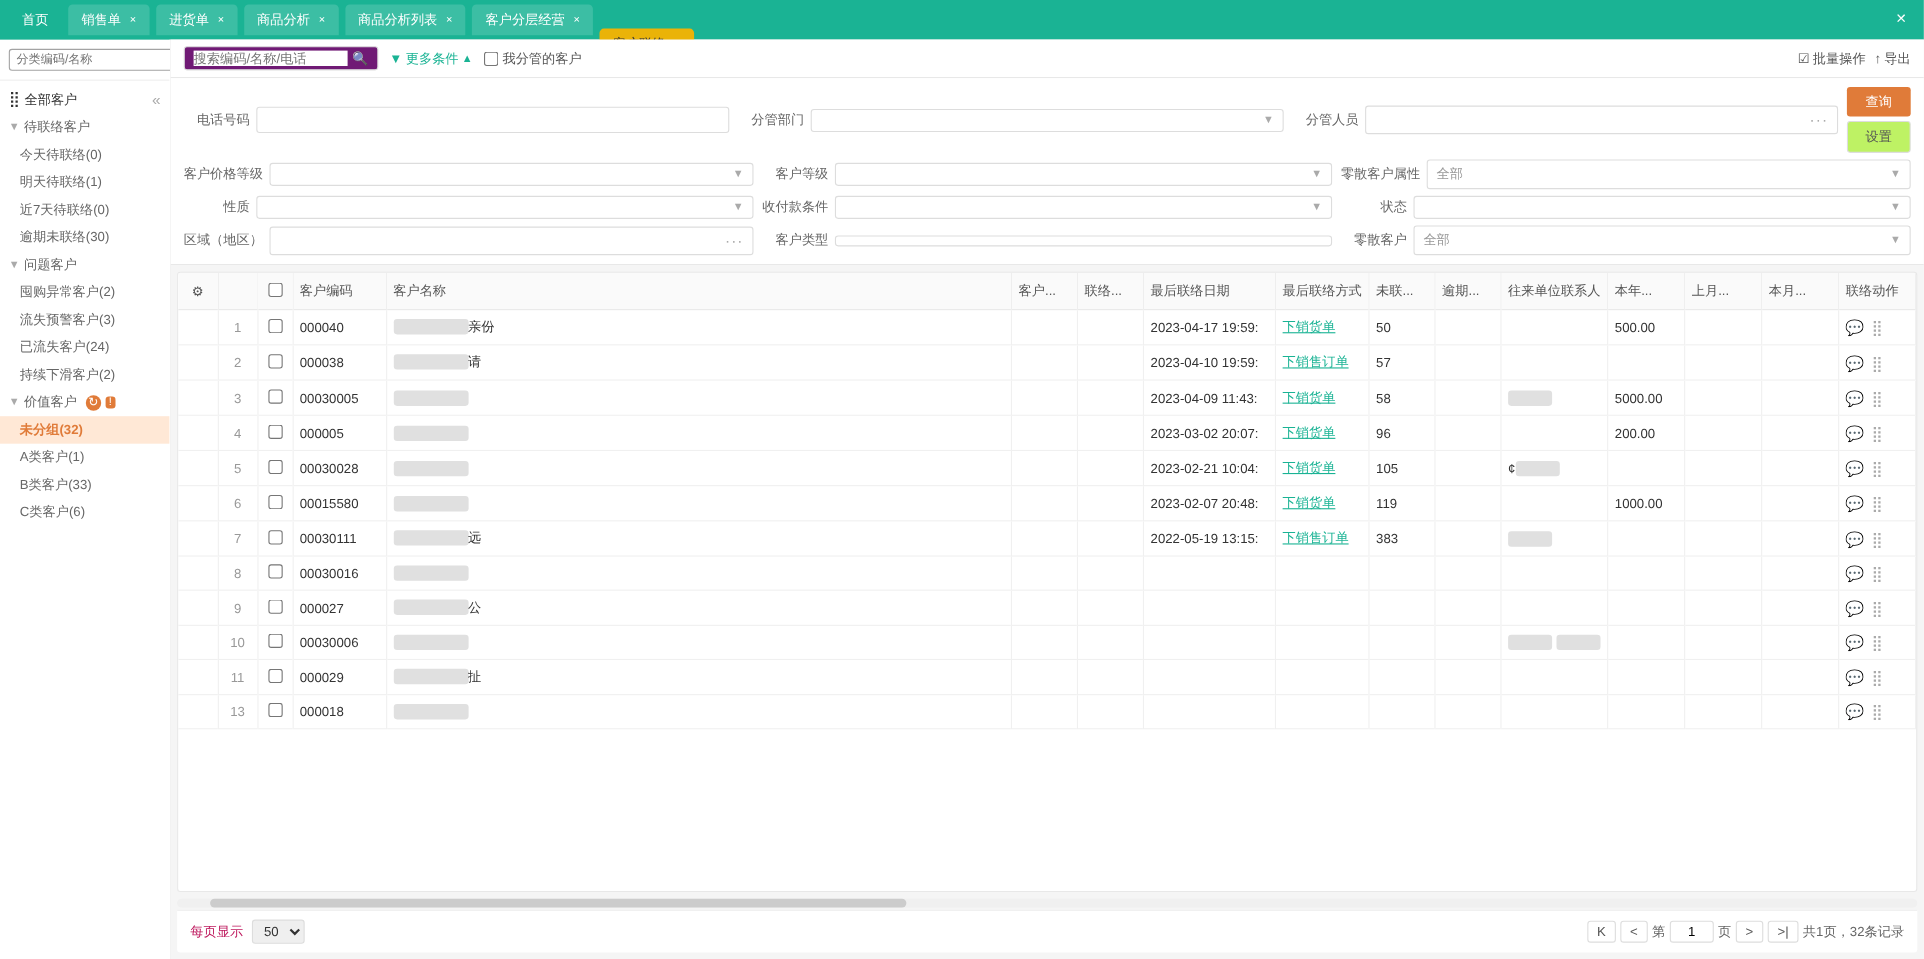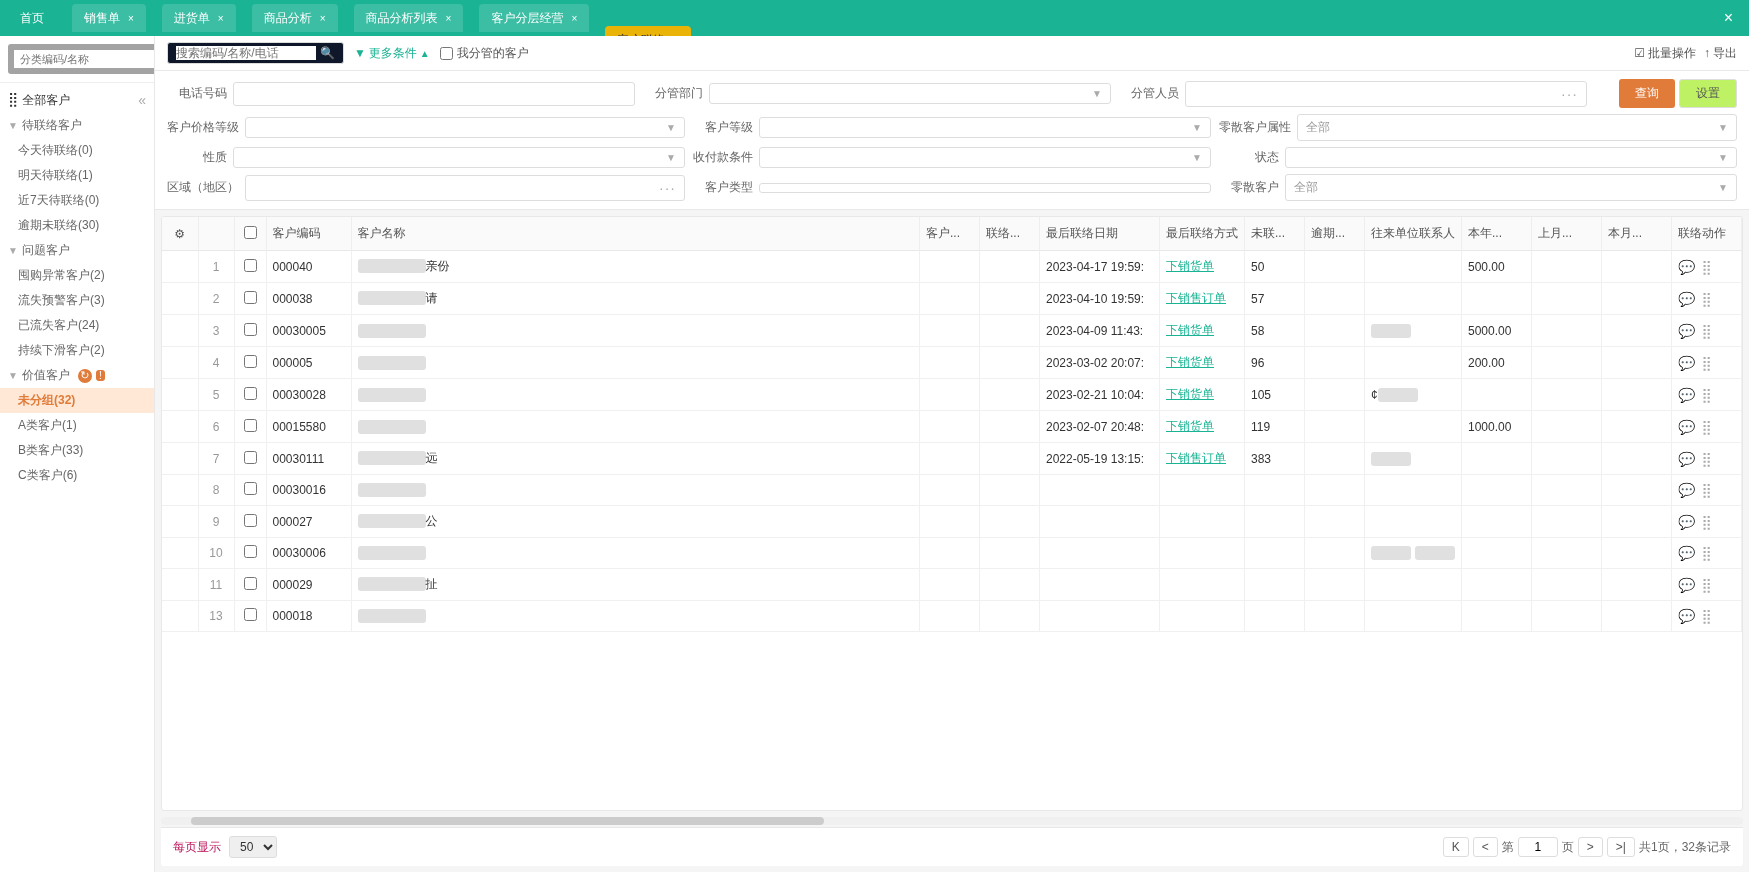--- a/index.html
+++ b/index.html
@@ -12,7 +12,7 @@
       background: #1ab394;
       height: 36px;
       padding: 0 8px;
-      gap: 16px;
+      gap: 6px;
     }
     .nav-tab {
       display: flex;

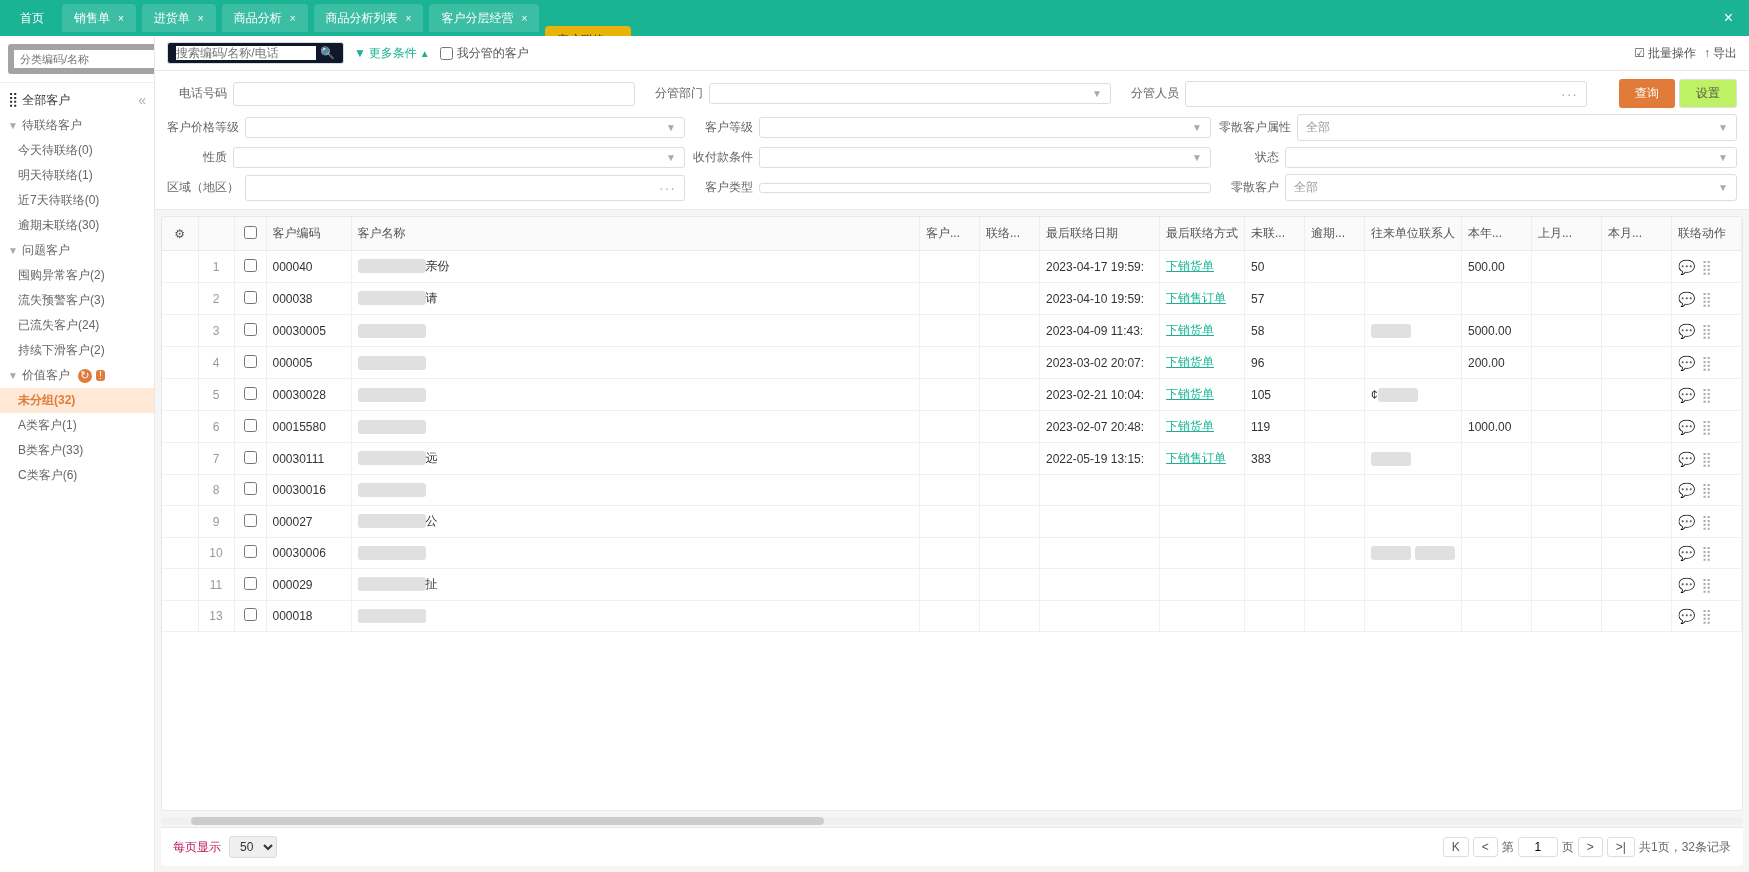--- a/index.html
+++ b/index.html
@@ -63,7 +63,7 @@
     }
     .sidebar-search input {
       flex: 1;
-      border: 6px solid #a3a3a3;
+      border: 1px solid #a3a3a3;
       border-radius: 3px;
       padding: 3px 6px;
       font-size: 11px;

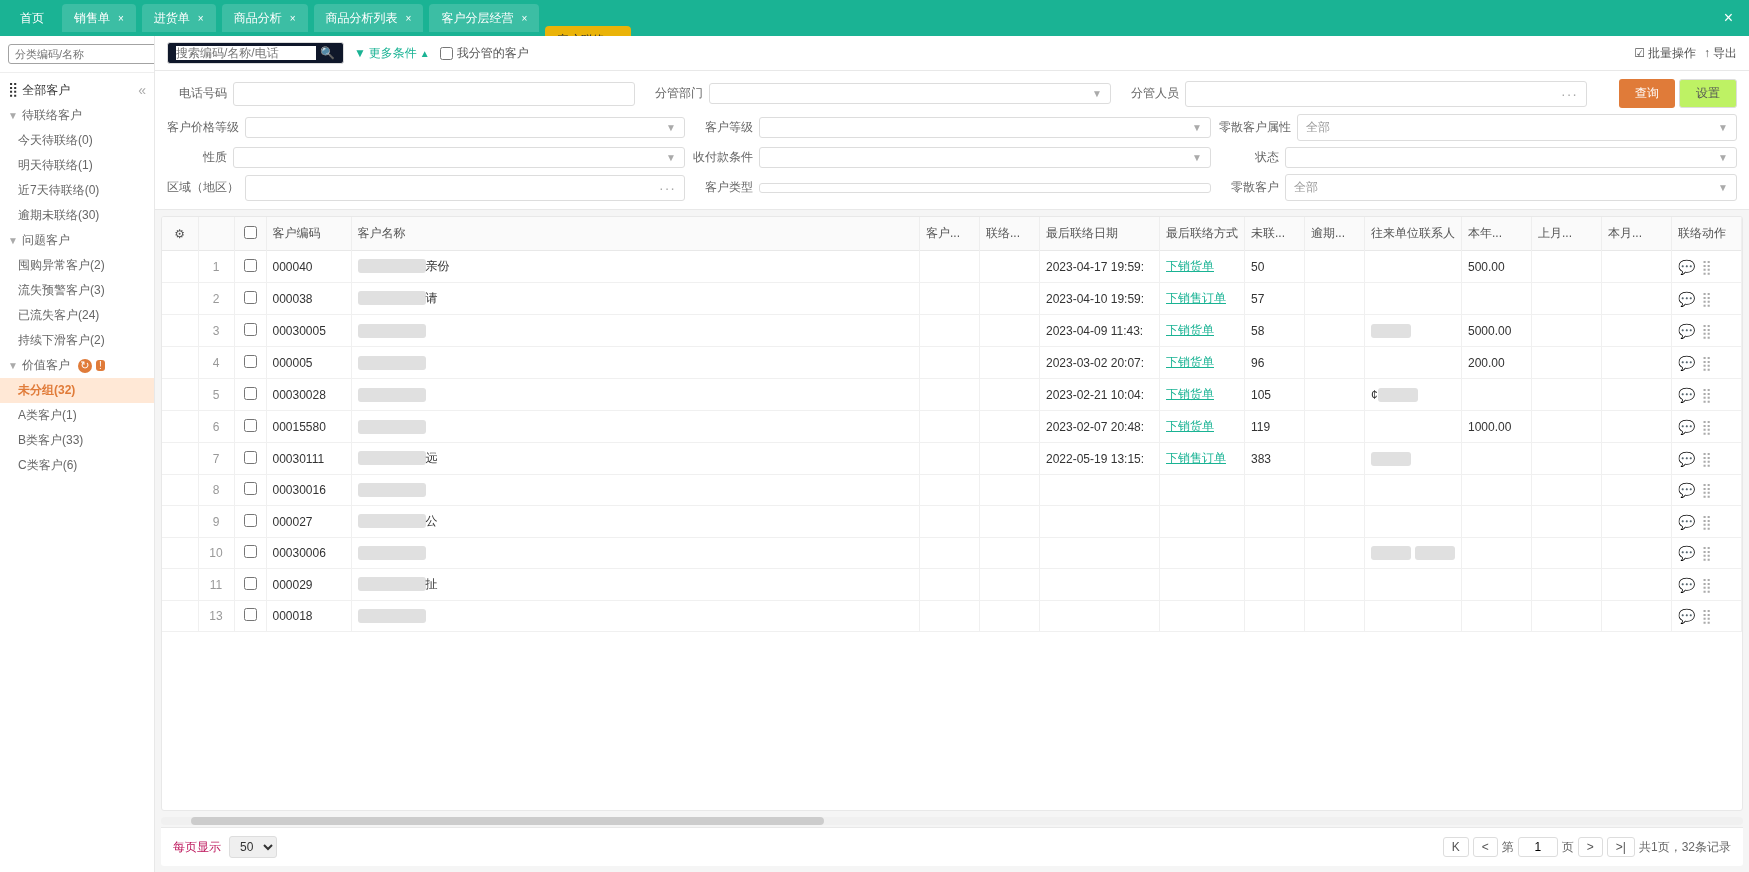--- a/index.html
+++ b/index.html
@@ -129,7 +129,7 @@
       border-radius: 3px;
       padding: 3px 8px;
       gap: 4px;
-      background: #0f172a;
+      background: #701a75;
     }
     .filter-search input {
       border: none;

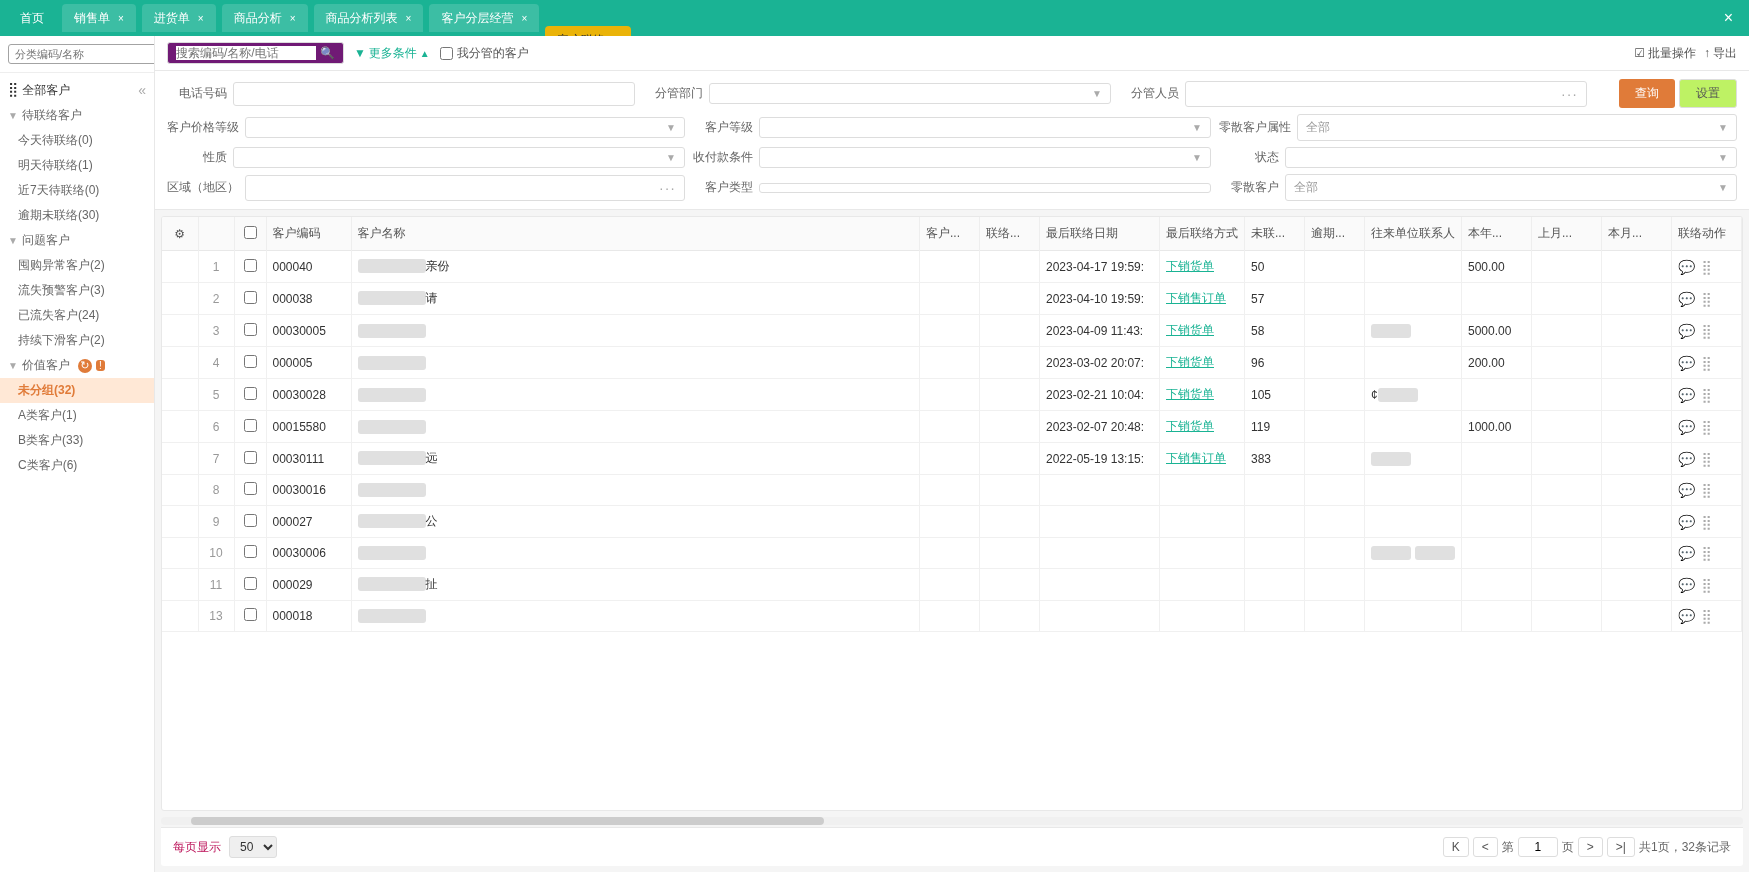--- a/index.html
+++ b/index.html
@@ -215,8 +215,9 @@
 
     .filter-row-actions {
       display: flex;
+      flex-direction: column;
       gap: 4px;
-      margin-left: 24px;
+      margin-left: 0;
     }
     .btn-query {
       background: #e07b39;

